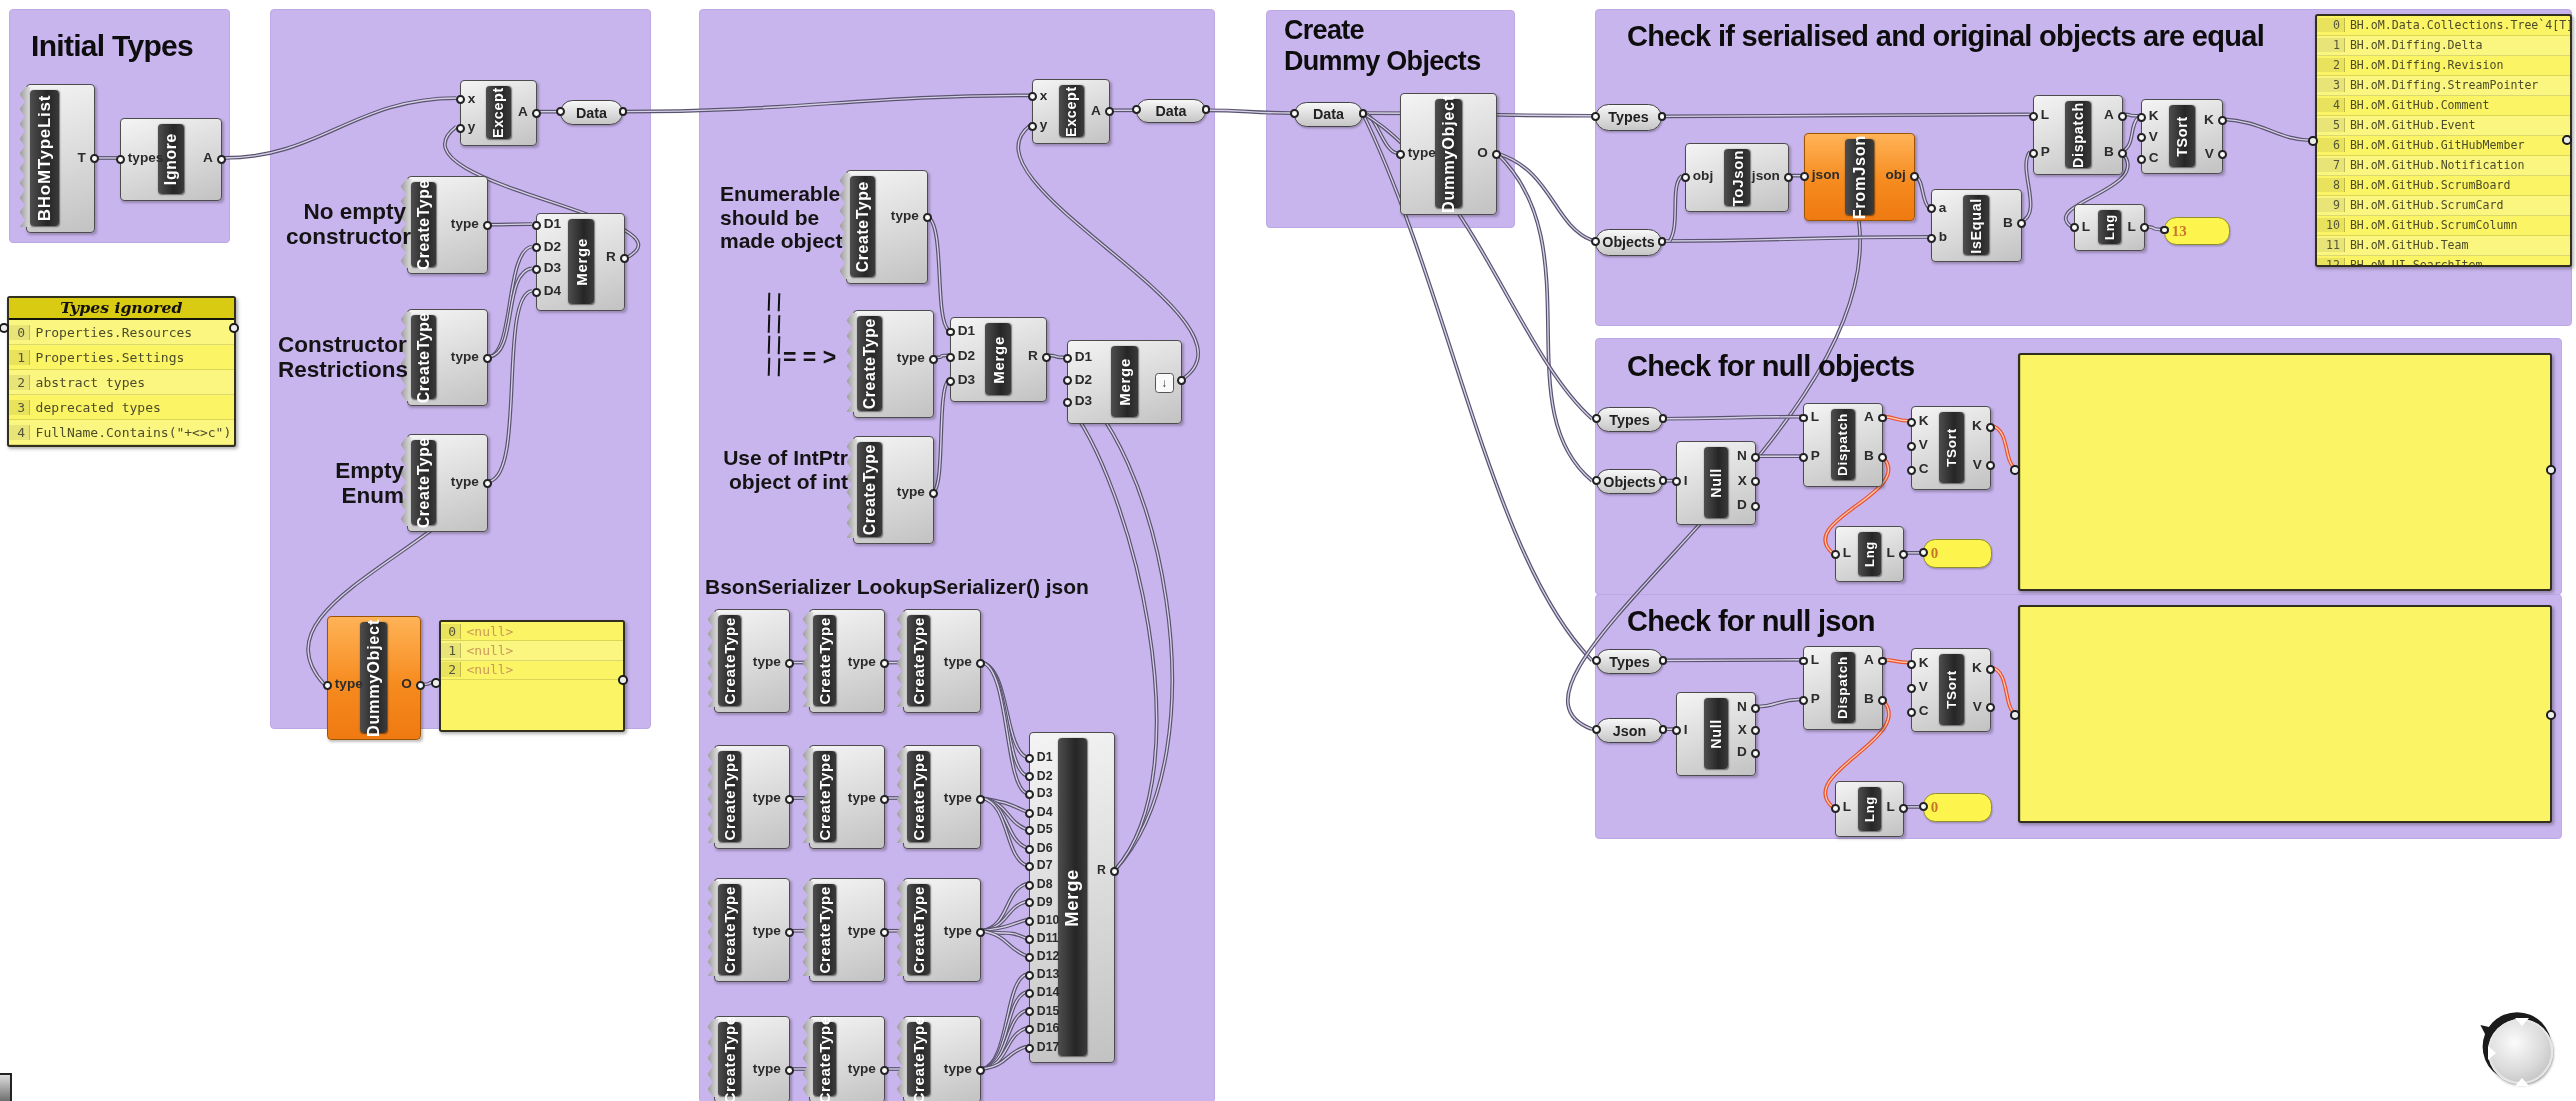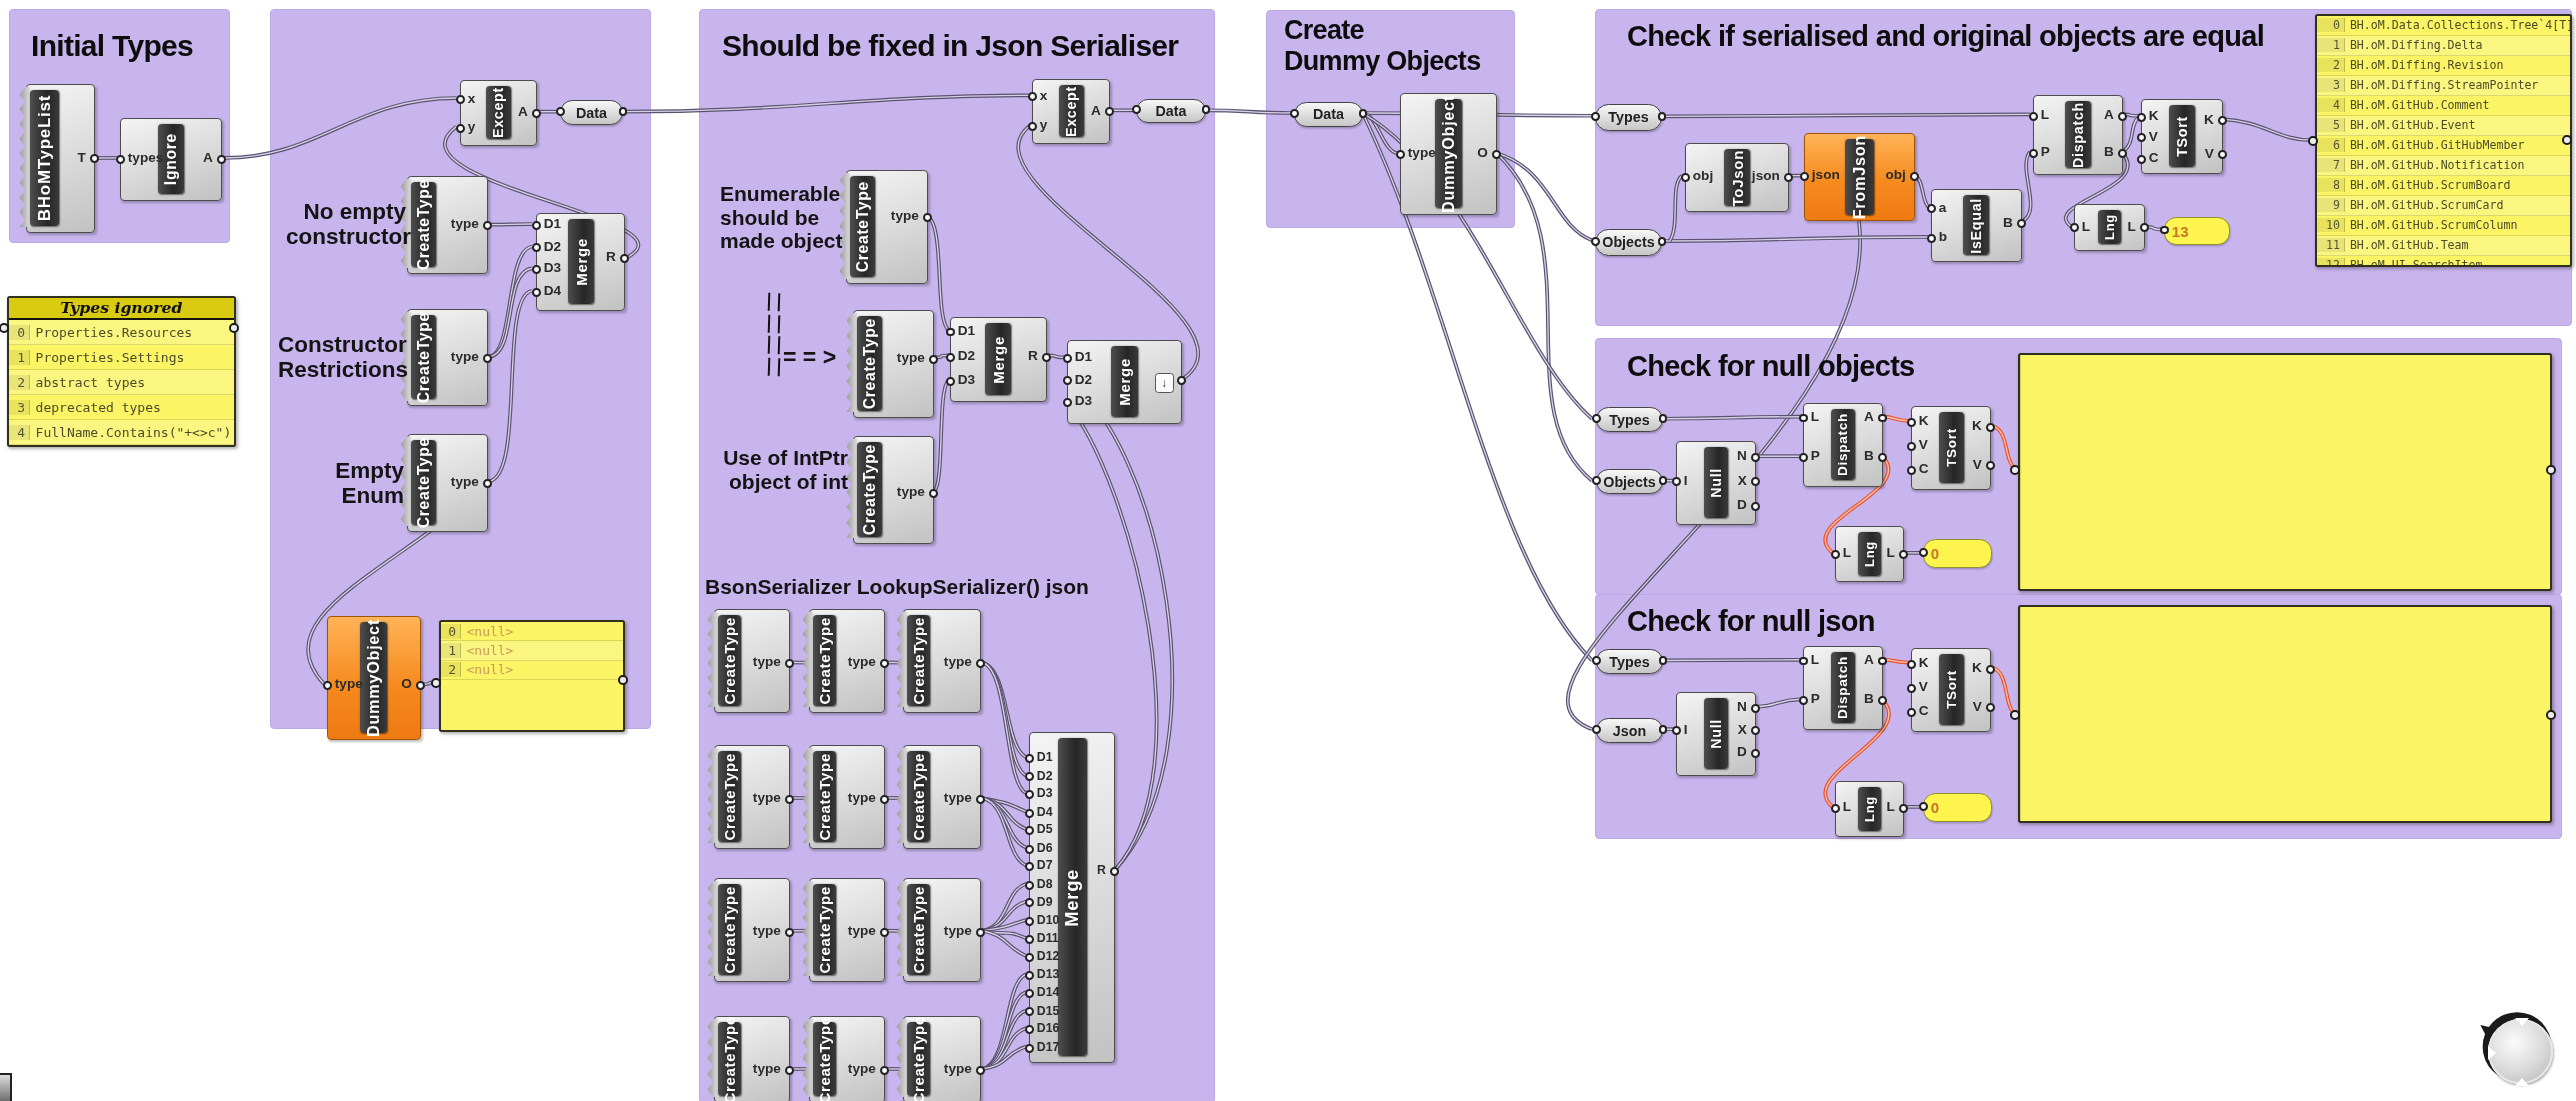--- a/index.html
+++ b/index.html
@@ -980,7 +980,6 @@
       <div class="grip" style="left: 2546px; top: 710px;"></div>
     </div>
     <div class="gtitle" style="left: 31px; top: 29px; font-size: 30px;">Initial Types</div>
-    <div class="gtitle" style="left: 722px; top: 29px; font-size: 30px;">Should be fixed in Json Serialiser</div>
     <div class="gtitle" style="left: 1627px; top: 20.4px; font-size: 29px;">Check if serialised and original objects are equal</div>
     <div class="gtitle" style="left: 1627px; top: 350px; font-size: 29px;">Check for null objects</div>
     <div class="gtitle" style="left: 1627px; top: 605px; font-size: 29px;">Check for null json</div>

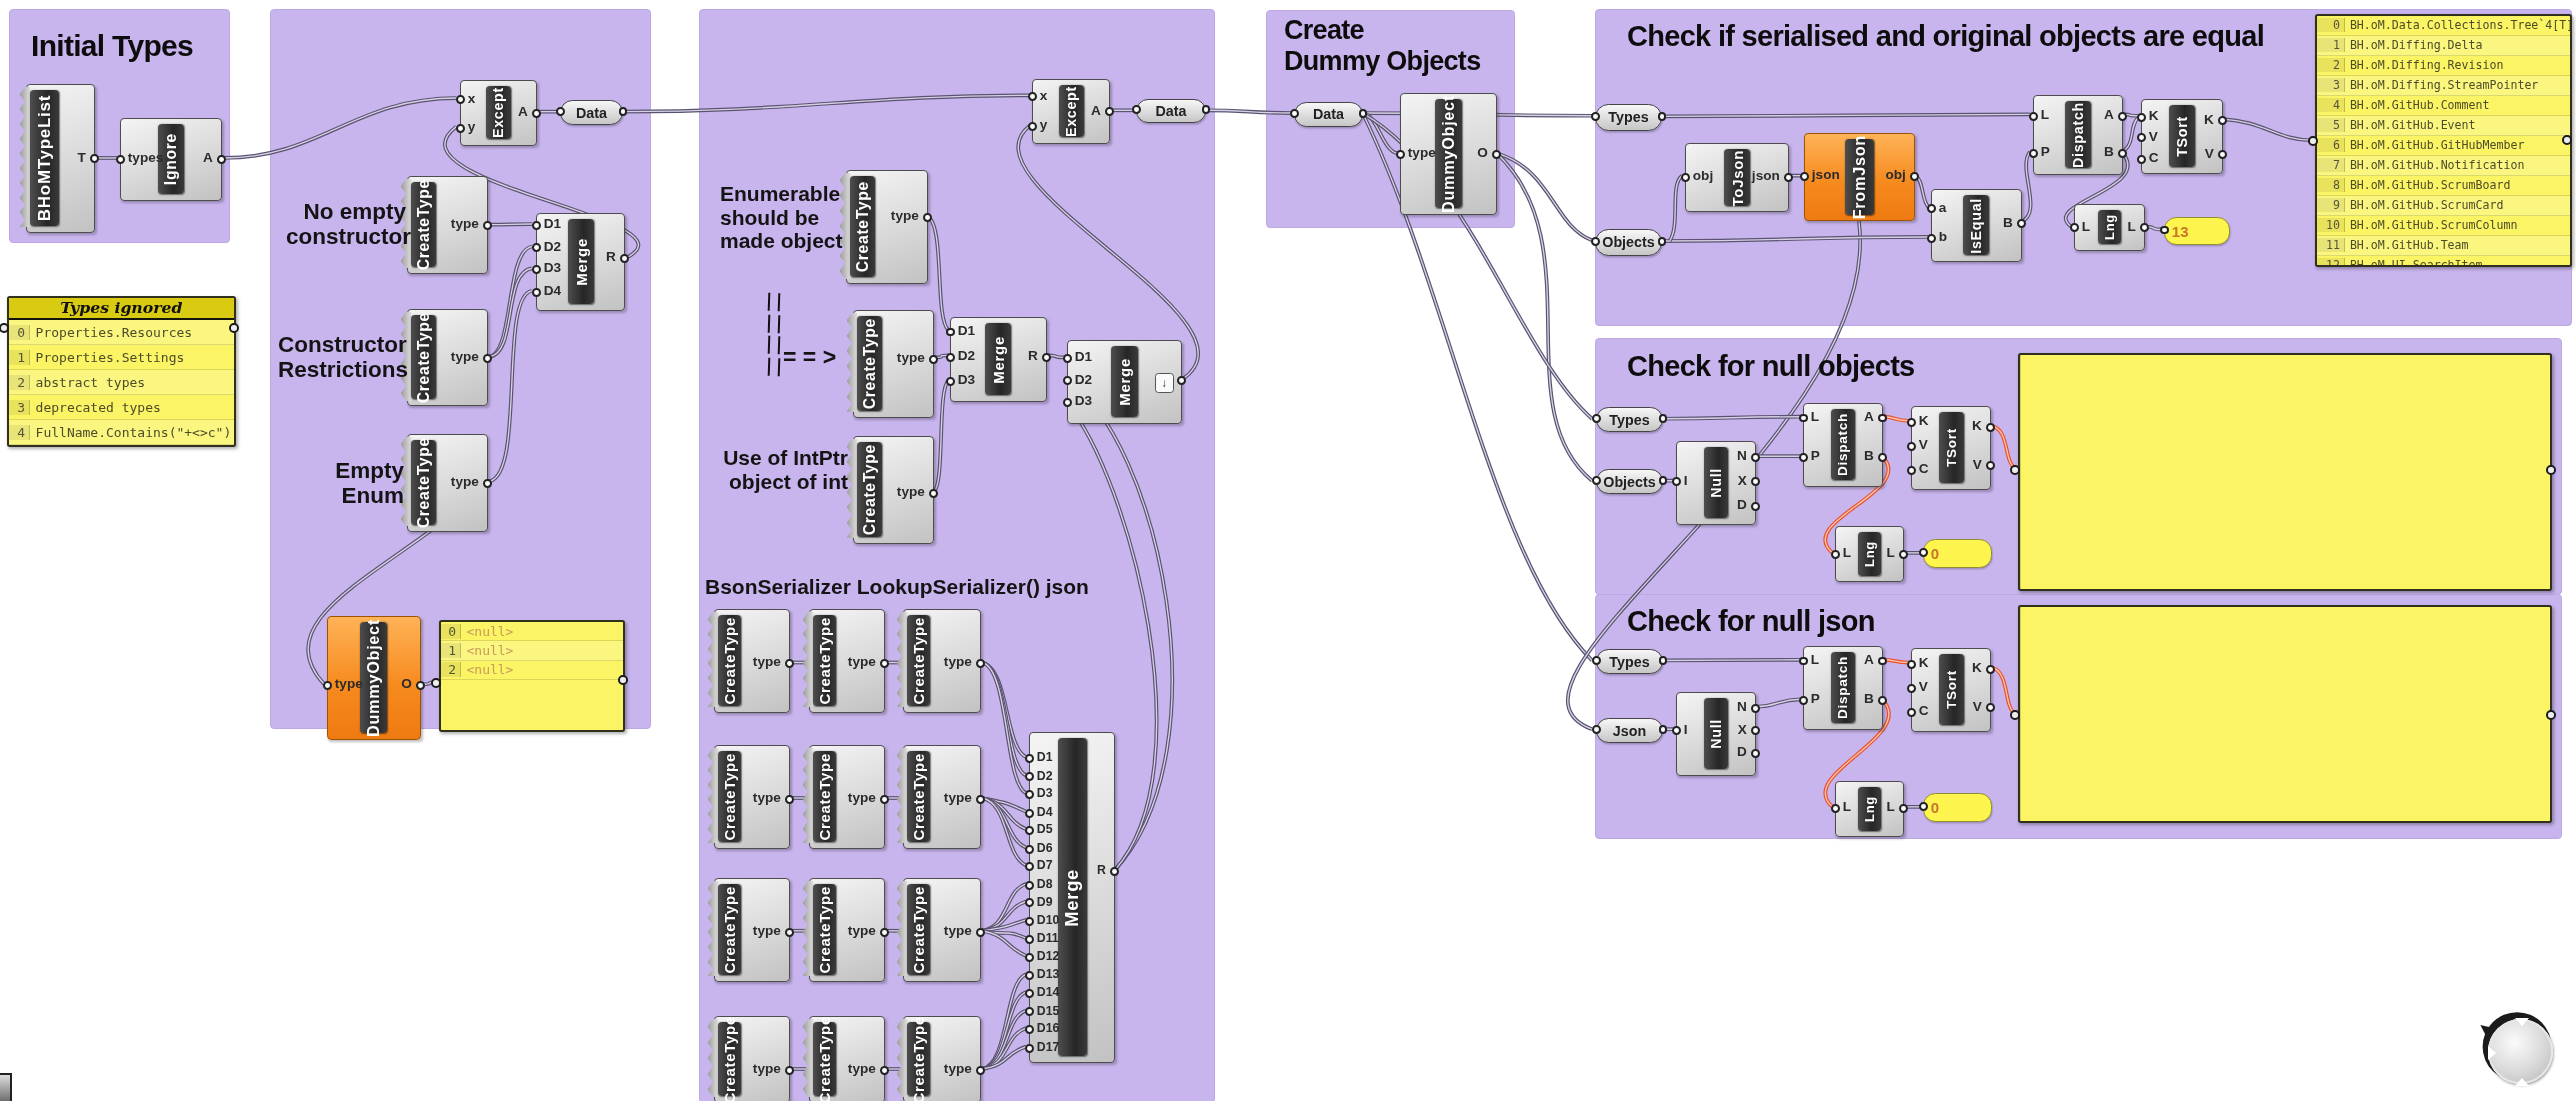--- a/index.html
+++ b/index.html
@@ -21,7 +21,7 @@
   .capsule{position:absolute;background:linear-gradient(180deg,#f7f7f7,#c6c6c6);border:1.4px solid #454545;border-radius:27px;
            display:flex;align-items:center;justify-content:center;font-weight:700;color:#222;box-shadow:0.7px 1.4px 2px rgba(0,0,0,.25);}
   .vcap{position:absolute;background:#fdf44d;border:1.4px solid #8f8f2e;border-radius:12.3px;display:flex;align-items:center;
-        padding-left:6.8px;color:#c9752c;font-family:Liberation Sans, sans-serif;font-weight:700;box-shadow:0.7px 1.4px 1.4px rgba(0,0,0,.2);}
+        padding-left:6.8px;color:#c9752c;font-family:Liberation Serif, serif;font-weight:700;box-shadow:0.7px 1.4px 1.4px rgba(0,0,0,.2);}
   .panel{position:absolute;background:#fbf464;border:2px solid #30301c;border-radius:2.7px;box-shadow:1.4px 2px 3.4px rgba(0,0,0,.3);overflow:hidden;}
   .ptitle{background:#d9ca12;border-bottom:2.7px solid #141408;text-align:center;font-family:"DejaVu Serif",serif;
           font-style:italic;font-weight:700;color:#111;}

